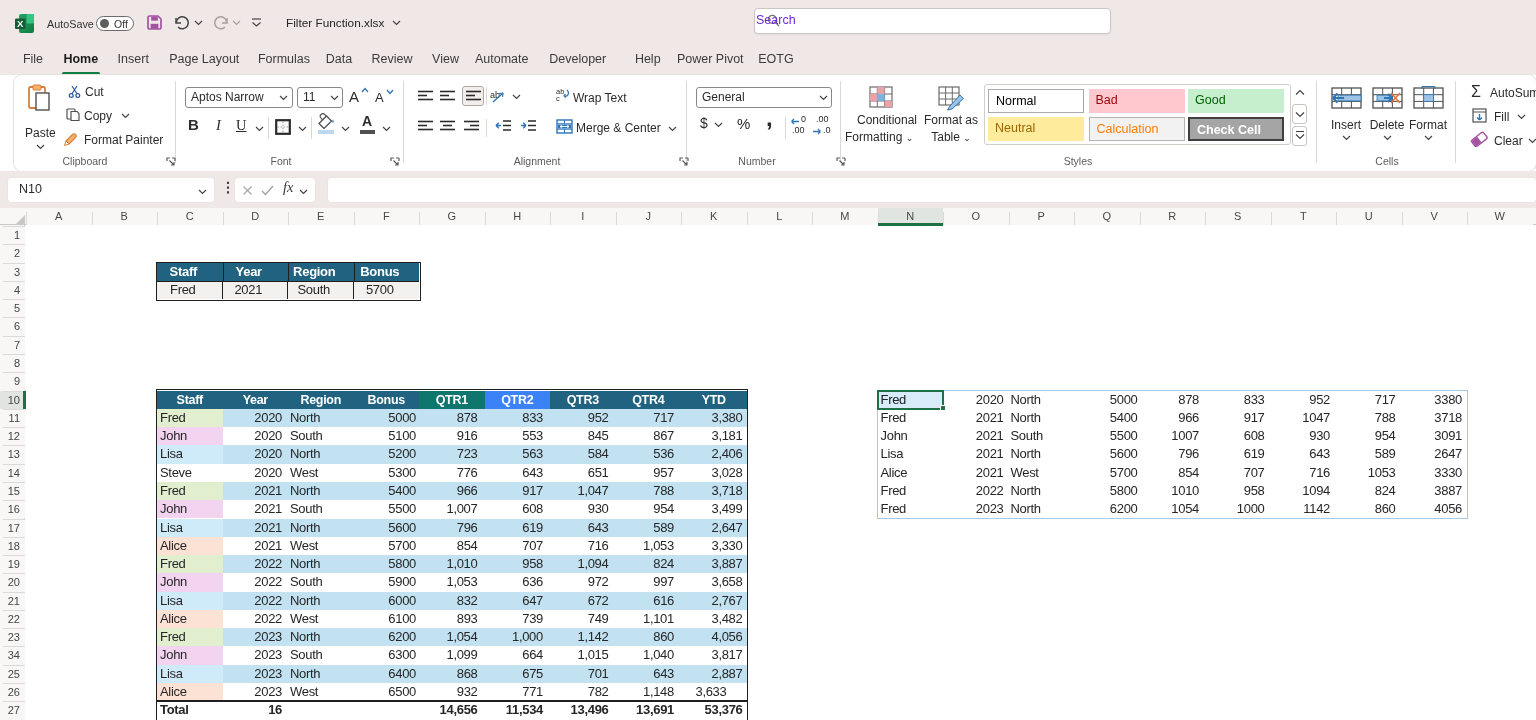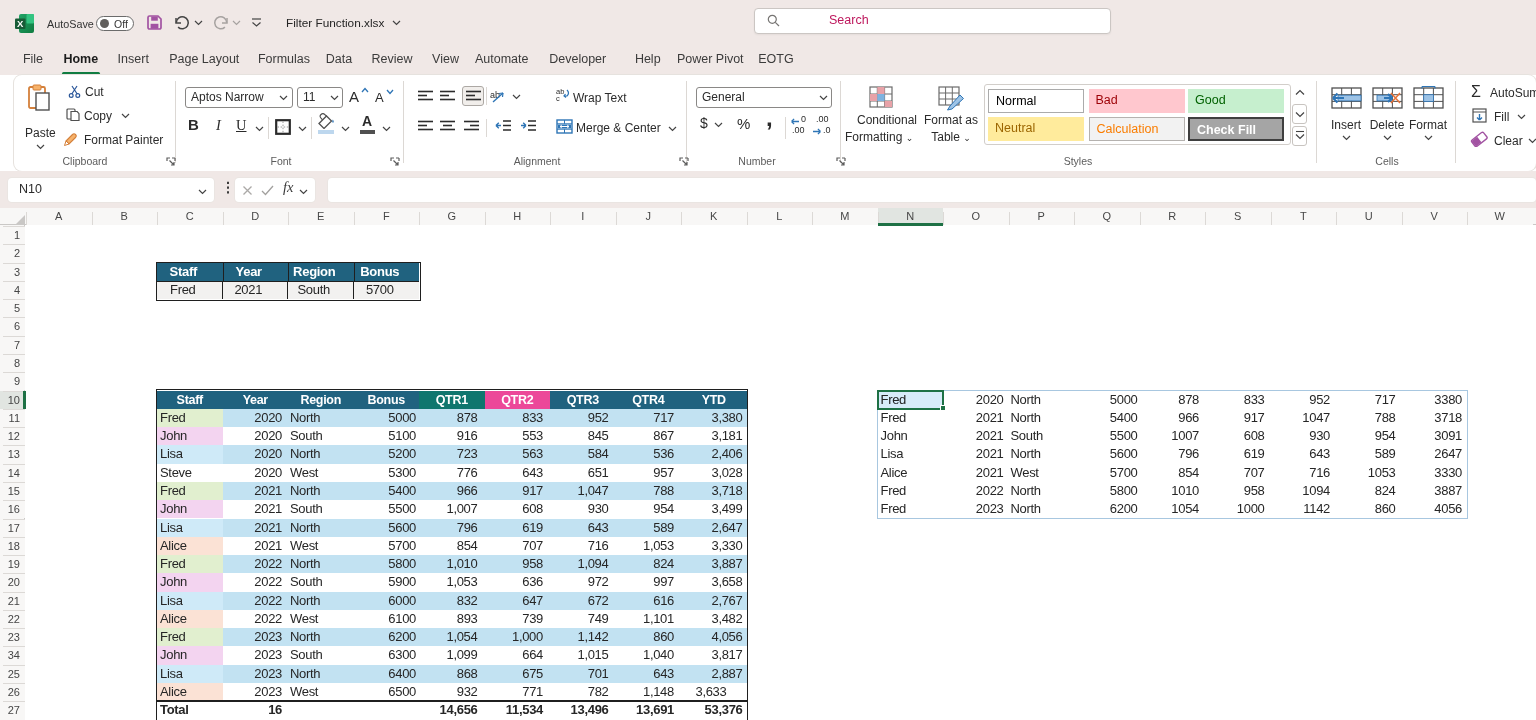--- a/index.html
+++ b/index.html
@@ -75,7 +75,7 @@
       <circle cx="5.3" cy="5.3" r="4" fill="none" stroke="#767472" stroke-width="1.2"></circle>
       <path d="M8.3 8.3 L12 12" stroke="#767472" stroke-width="1.2"></path>
     </svg>
-<div class="abs" style="left:829px;top:13px;font-size:12.5px;color:#be185d;">Search</div>
+<div class="abs" style="left:756px;top:13px;font-size:12.5px;color:#6d28d9;">Search</div>
 </div>
 <div id="tabs" class="abs">
 <div class="tab" style="left:17px;width:32px;">File</div>

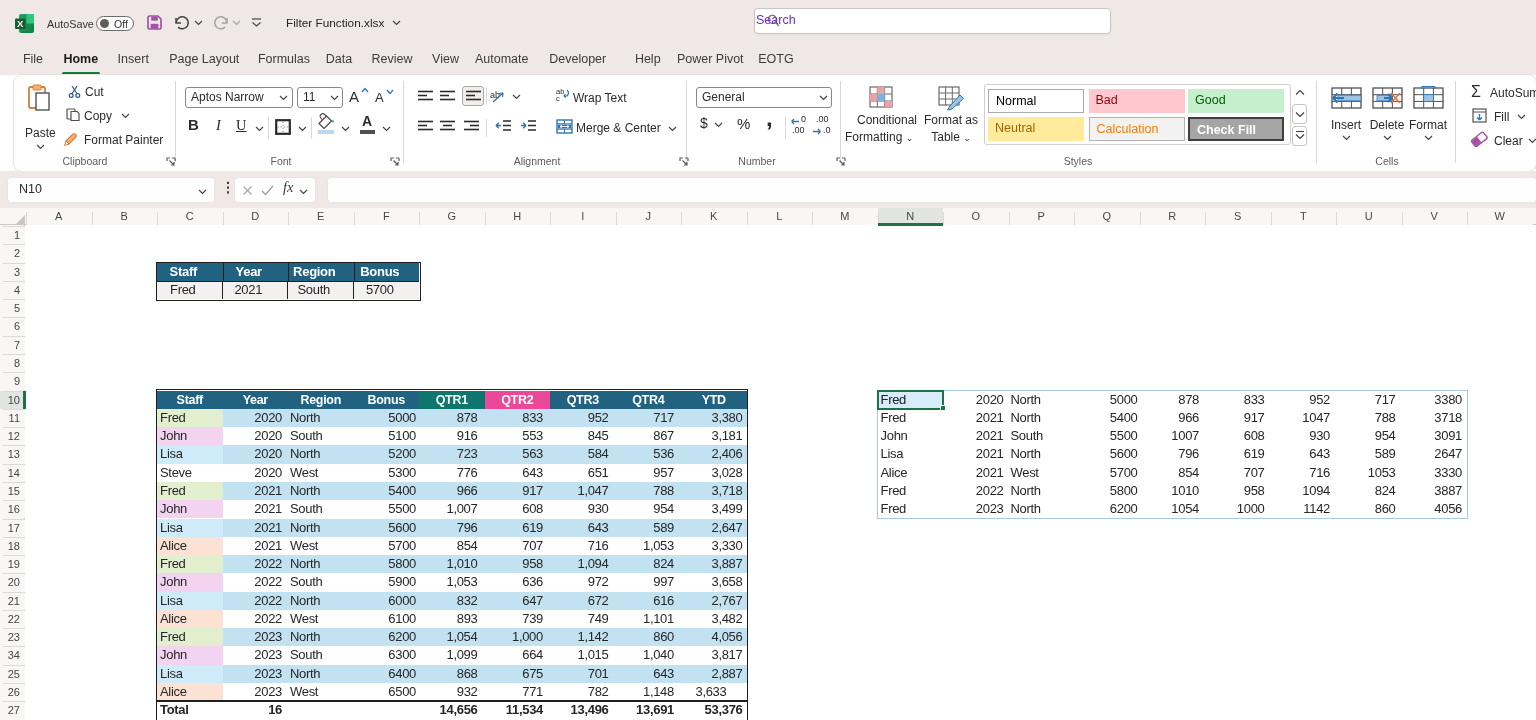--- a/index.html
+++ b/index.html
@@ -307,7 +307,7 @@
 <div class="abs" style="left:1174px;top:13.5px;width:96px;height:24.5px;background:#C6EFCE;color:#006100;font-size:12.5px;line-height:23px;padding-left:7px;">Good</div>
 <div class="abs" style="left:974px;top:41.5px;width:96px;height:24.5px;background:#FFEB9C;color:#9C6500;font-size:12.5px;line-height:23px;padding-left:7px;">Neutral</div>
 <div class="abs" style="left:1074.5px;top:41.5px;width:96px;height:24.5px;background:#F2F2F2;color:#FA7D00;font-size:12.5px;line-height:23px;padding-left:7px;border:1px solid #B5B2AF;">Calculation</div>
-<div class="abs" style="left:1174px;top:41.5px;width:96px;height:24.5px;background:#A5A5A5;color:#FFFFFF;font-size:12.5px;line-height:23px;padding-left:7px;border:2px solid #3F3F3F;font-weight:bold;">Check Fill</div>
+<div class="abs" style="left:1174px;top:41.5px;width:96px;height:24.5px;background:#A5A5A5;color:#FFFFFF;font-size:12.5px;line-height:23px;padding-left:7px;border:2px solid #3F3F3F;font-weight:bold;">Check Cell</div>
 <div class="abs" style="left:1278px;top:29px;width:15px;height:20px;border:1px solid #C8C4C0;border-radius:3px;background:#fff;"></div>
 <div class="abs" style="left:1278px;top:51px;width:15px;height:20px;border:1px solid #C8C4C0;border-radius:3px;background:#fff;"></div>
 <svg class="abs" style="left:1281px;top:14px" width="10" height="7" viewBox="0 0 10 7">

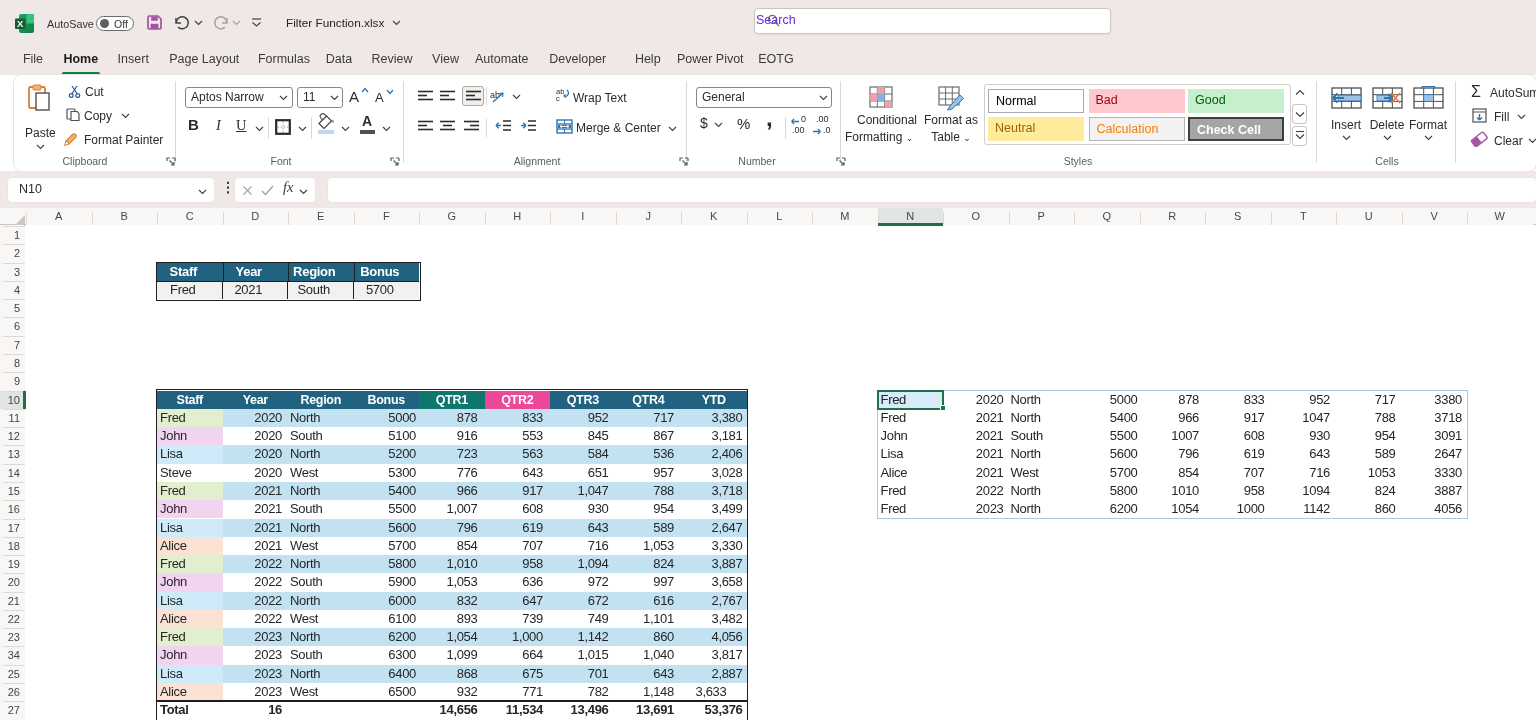--- a/index.html
+++ b/index.html
@@ -519,7 +519,7 @@
 <div class="cell c b" style="left:288.0px;top:183.0px;width:65.5px;height:18.28px;background:#20627F;color:#fff;font-size:12.5px;">Region</div>
 <div class="cell c b" style="left:353.5px;top:183.0px;width:65.5px;height:18.28px;background:#20627F;color:#fff;font-size:12.5px;">Bonus</div>
 <div class="cell c b" style="left:419.0px;top:183.0px;width:65.5px;height:18.28px;background:#0f766e;color:#fff;font-size:12.5px;">QTR1</div>
-<div class="cell c b" style="left:484.5px;top:183.0px;width:65.5px;height:18.28px;background:#ec4899;color:#fff;font-size:12.5px;">QTR2</div>
+<div class="cell c b" style="left:484.5px;top:183.0px;width:65.5px;height:18.28px;background:#3b82f6;color:#fff;font-size:12.5px;">QTR2</div>
 <div class="cell c b" style="left:550.0px;top:183.0px;width:65.5px;height:18.28px;background:#20627F;color:#fff;font-size:12.5px;">QTR3</div>
 <div class="cell c b" style="left:615.5px;top:183.0px;width:65.5px;height:18.28px;background:#20627F;color:#fff;font-size:12.5px;">QTR4</div>
 <div class="cell c b" style="left:681.0px;top:183.0px;width:65.5px;height:18.28px;background:#20627F;color:#fff;font-size:12.5px;">YTD</div>

